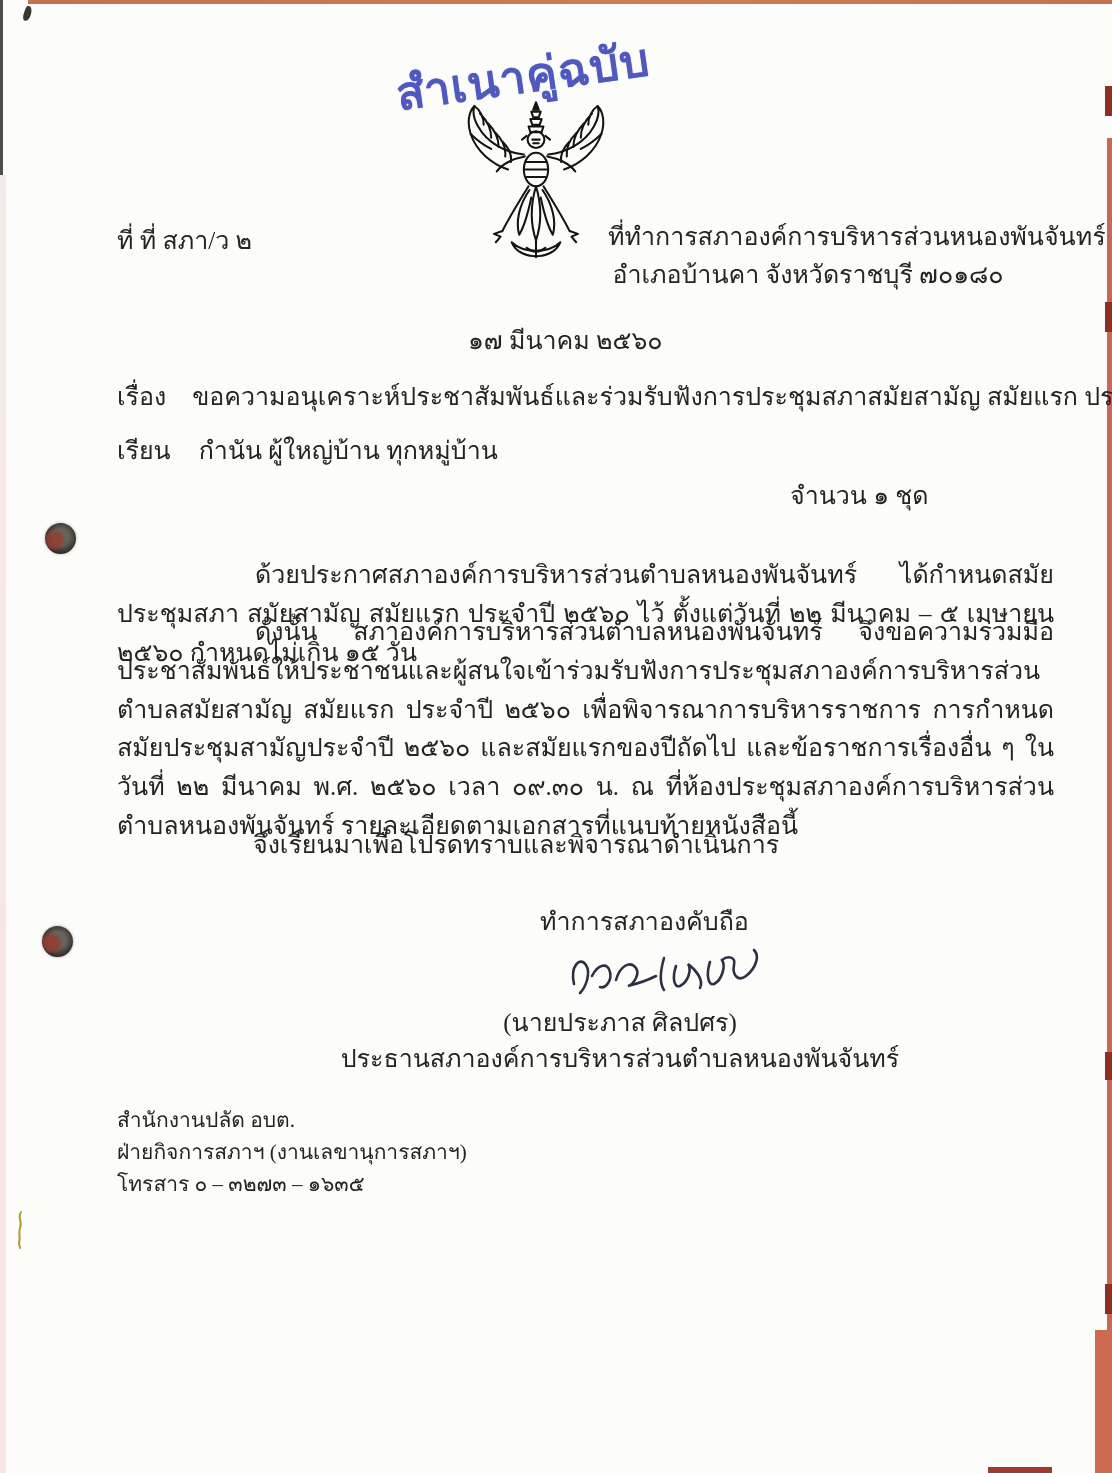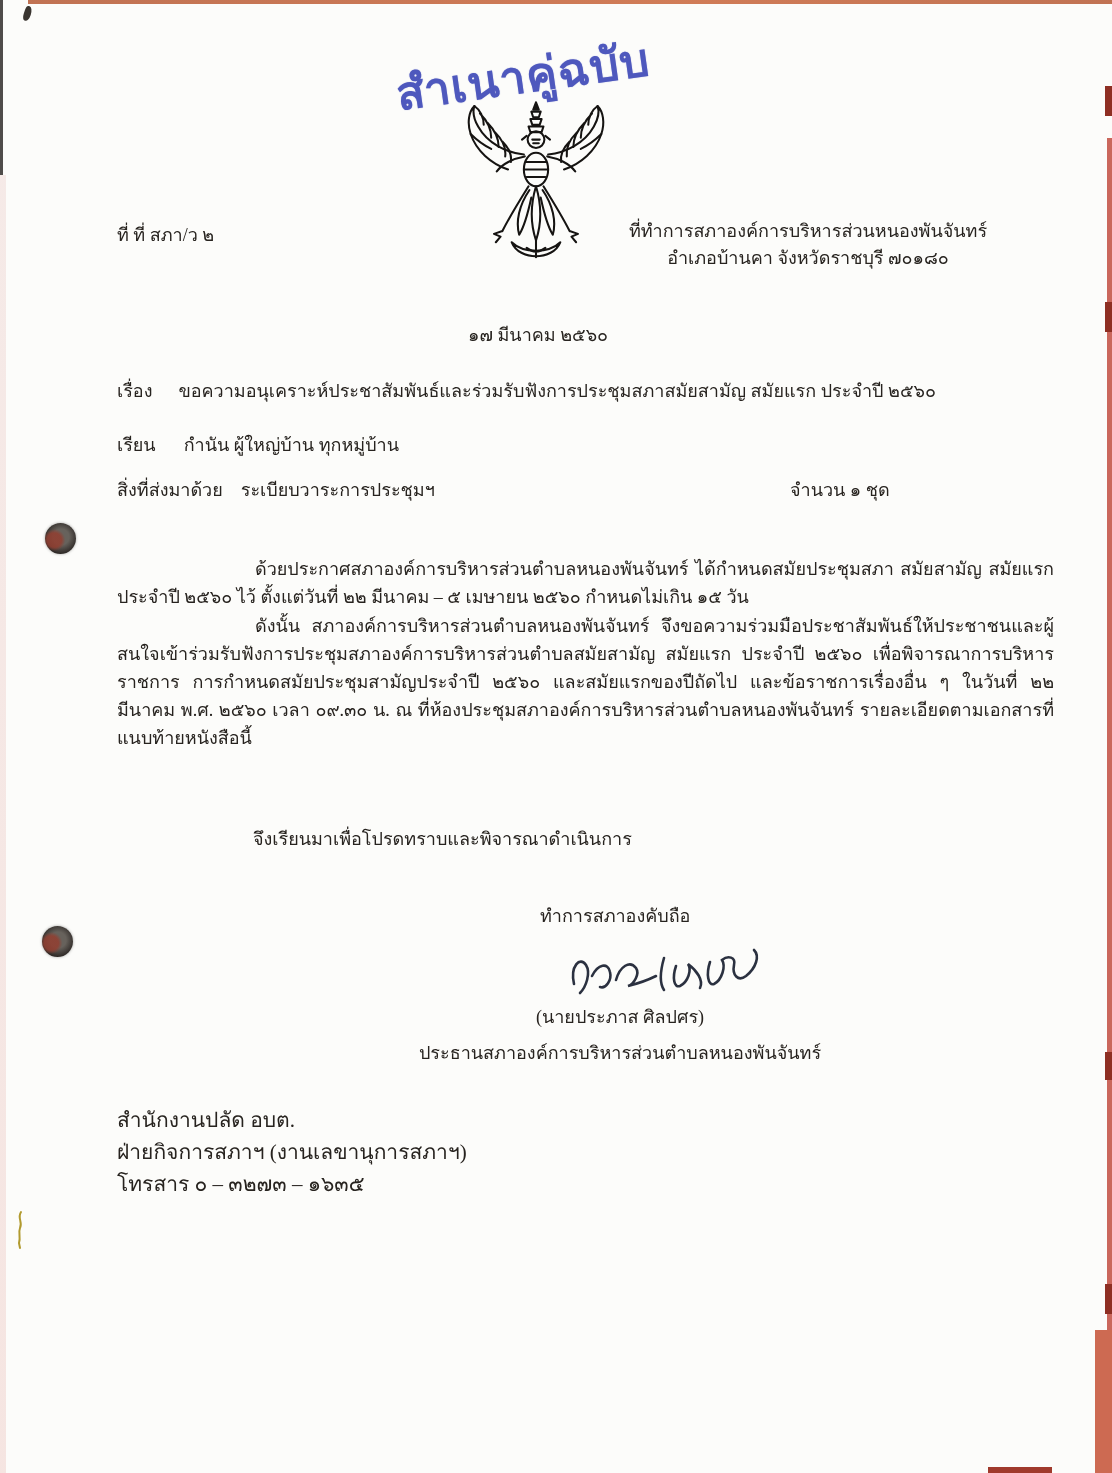--- a/index.html
+++ b/index.html
@@ -13,7 +13,7 @@
     color:#27231f;
   }
   .abs{position:absolute;}
-  .thai{font-size:18px;line-height:1.55;white-space:nowrap;}
+  .thai{font-size:25px;line-height:1.55;white-space:nowrap;}
   .wrap{white-space:normal;}
   
   .edge-top{left:28px;top:0;right:0;height:4px;

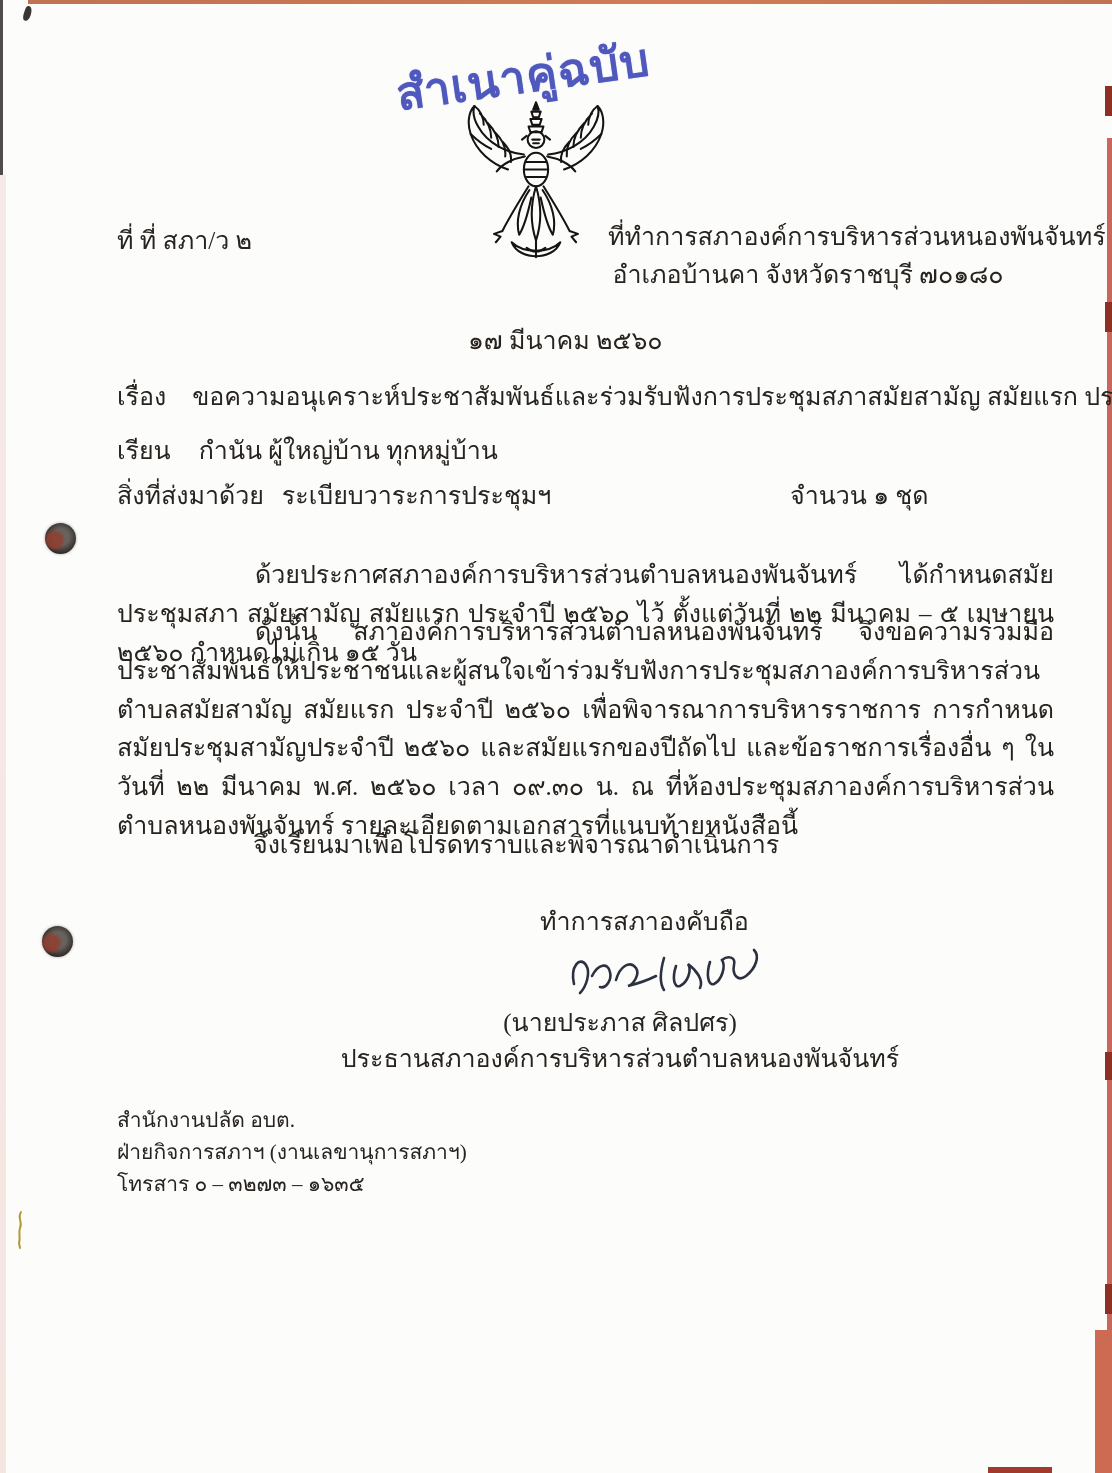--- a/index.html
+++ b/index.html
@@ -145,9 +145,6 @@
   <div class="abs thai to-line">
     <span class="lbl">เรียน</span><span>กำนัน ผู้ใหญ่บ้าน  ทุกหมู่บ้าน</span>
   </div>
-  <div class="abs thai attach-line">
-    <span class="lbl">สิ่งที่ส่งมาด้วย</span><span>ระเบียบวาระการประชุมฯ</span>
-  </div>
   <div class="abs thai attach-count">จำนวน ๑  ชุด</div>
 
   <div class="abs thai wrap para p1">ด้วยประกาศสภาองค์การบริหารส่วนตำบลหนองพันจันทร์  ได้กำหนดสมัยประชุมสภา  สมัยสามัญ สมัยแรก ประจำปี  ๒๕๖๐ ไว้  ตั้งแต่วันที่  ๒๒ มีนาคม – ๕ เมษายน ๒๕๖๐  กำหนดไม่เกิน  ๑๕  วัน</div>

